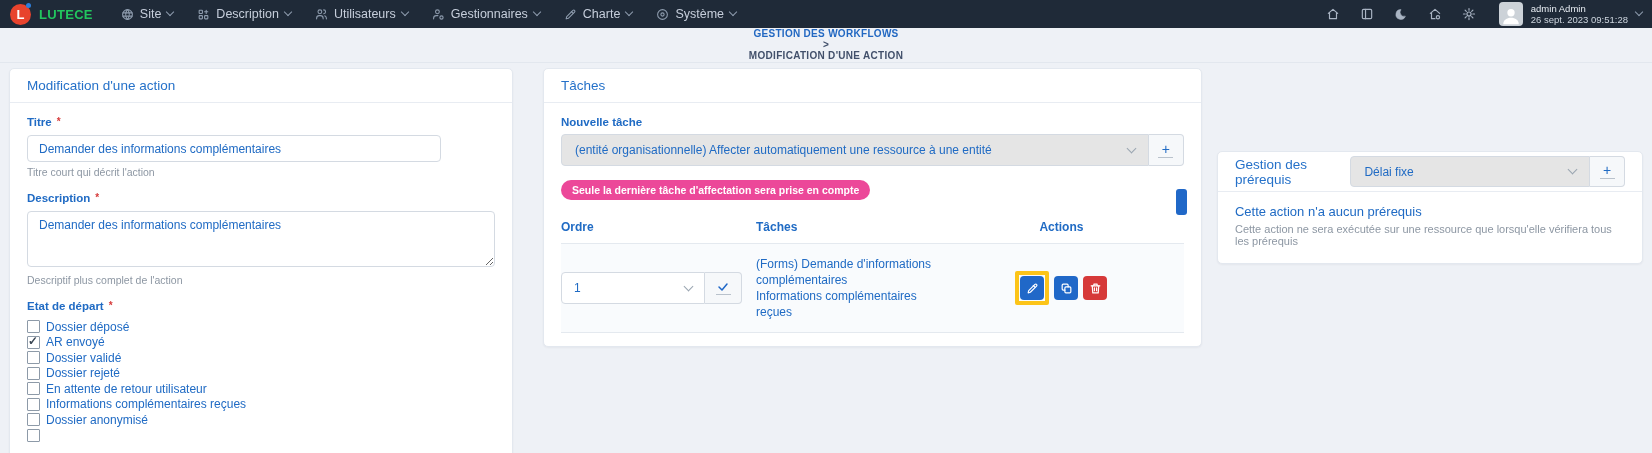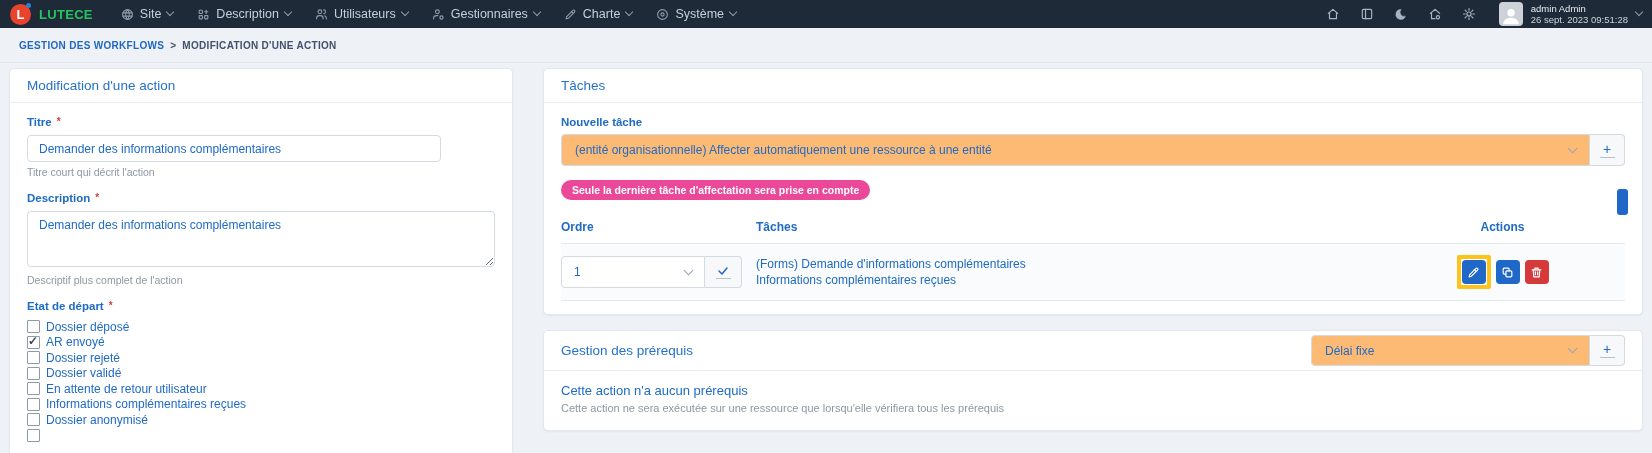--- a/index.html
+++ b/index.html
@@ -41,7 +41,7 @@
   .breadcrumb-bar {
     height:35px; display:flex; align-items:center; padding:0 19px;
     border-bottom:1px solid #e2e7ee;
-    font-size:10px; font-weight:bold; letter-spacing:.3px;
+    font-size:10px; font-weight:bold; letter-spacing:.3px;flex-direction:column;
   }
   .bc-link { color:#2268c2; cursor:pointer; }
   .bc-sep { margin:0 6px; color:#42506b; }

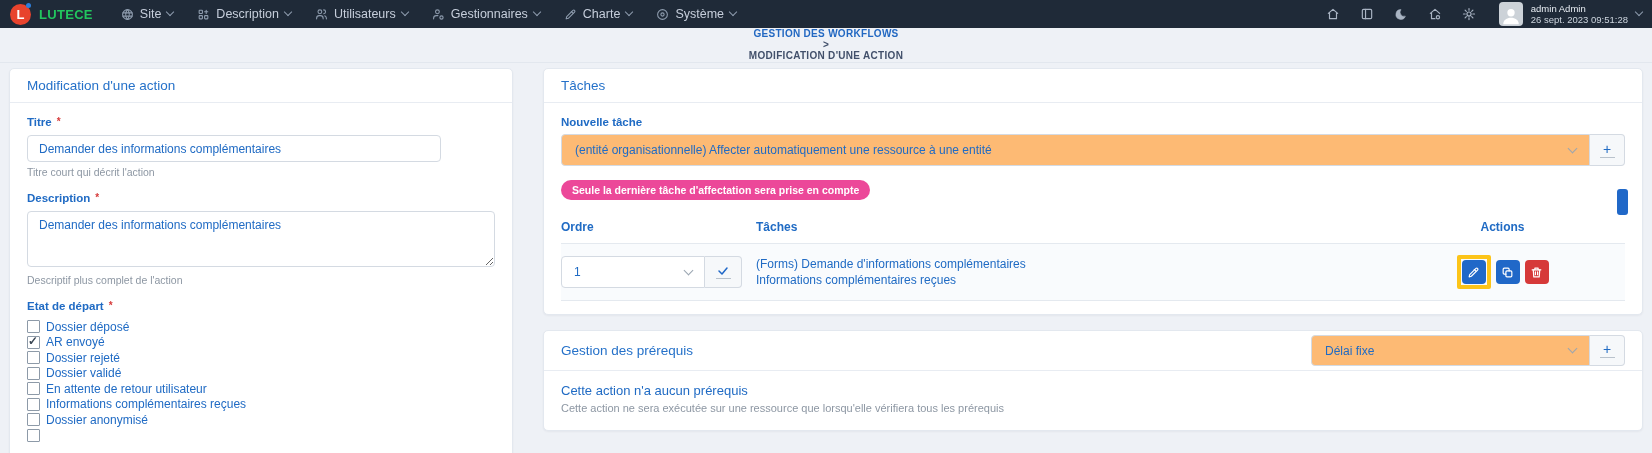--- a/index.html
+++ b/index.html
@@ -52,7 +52,7 @@
   .card-header { padding:9px 17px; border-bottom:1px solid #e8ecf2; color:#2571c9; font-size:13.5px; }
   .card-body { padding:13px 17px; }
   .left-card { width:504px; flex:none; min-height:620px; }
-  .right-col { flex:1; display:flex; flex-direction:column; gap:15px; }
+  .right-col { flex:1; display:flex; flex-direction:row; gap:15px;align-items:center; }
   
   .form-group { margin-bottom:14px; }
   .form-label { color:#206bc4; font-weight:bold; font-size:11.5px; display:flex; gap:5px; align-items:flex-start; margin-bottom:7px; }

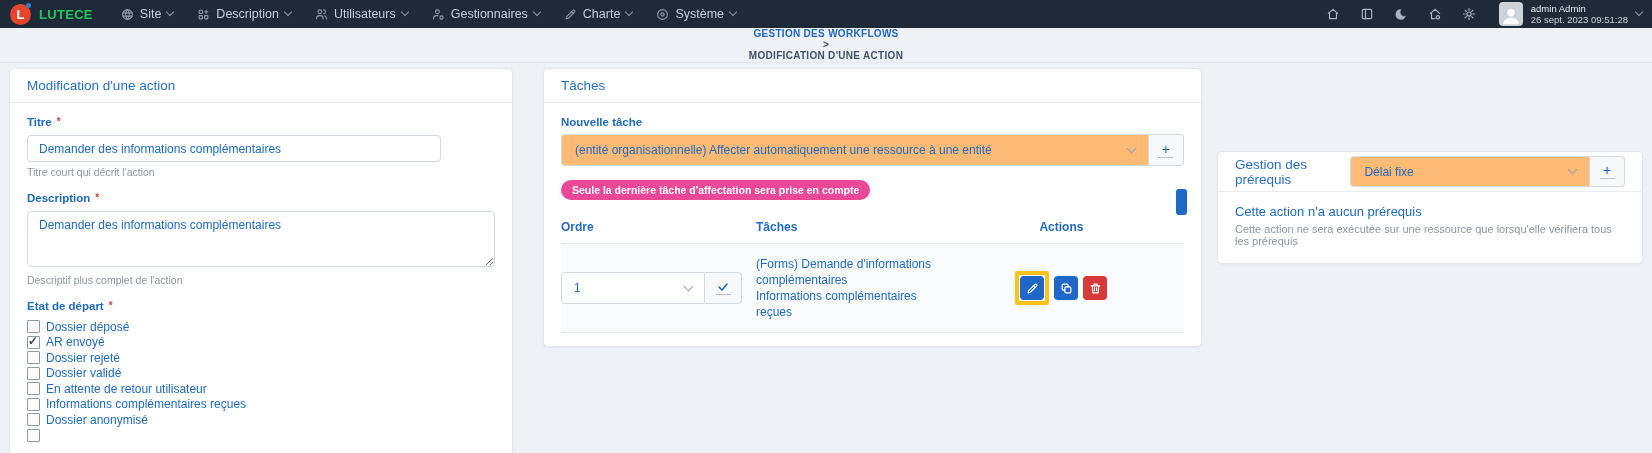--- a/index.html
+++ b/index.html
@@ -73,7 +73,7 @@
   
   .input-group { display:flex; }
   .select-box {
-    flex:1; height:32px; border:1px solid #d4dae2; border-radius:4px 0 0 4px; background:#fdba74;
+    flex:1; height:32px; border:1px solid #d4dae2; border-radius:4px 0 0 4px; background:#e5e5e5;
     display:flex; align-items:center; justify-content:space-between; padding:0 13px;
     color:#206bc4; font-size:12px; cursor:pointer;
   }

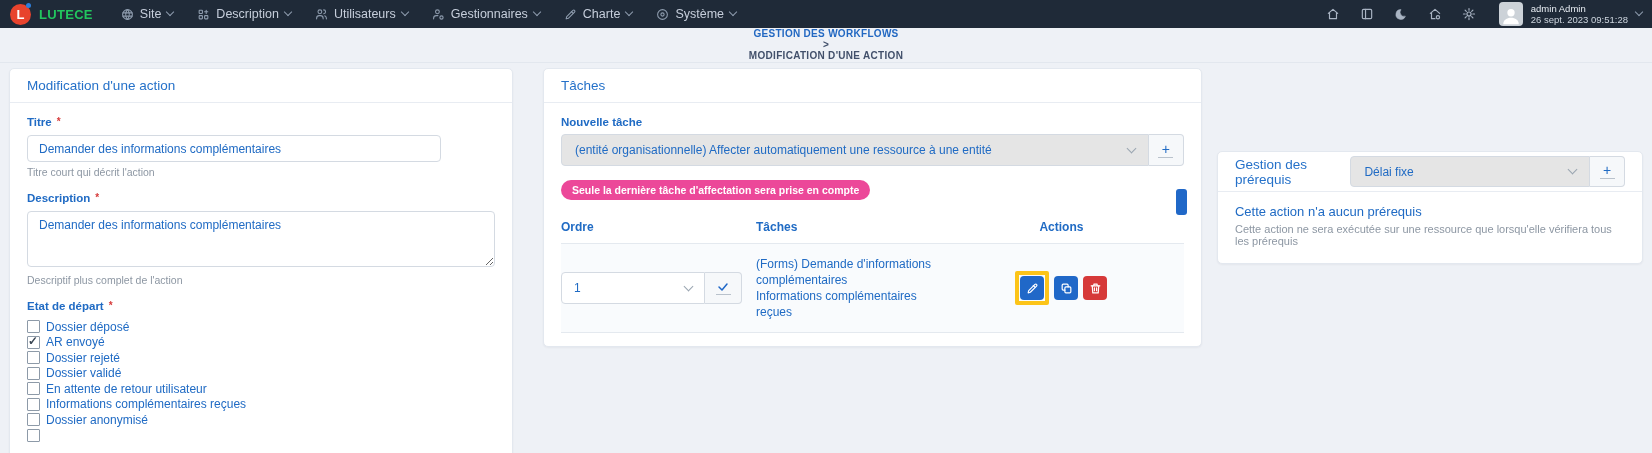--- a/index.html
+++ b/index.html
@@ -277,11 +277,11 @@
         </div>
         <div class="checkbox-row">
           <input type="checkbox" class="cb" style="">
+          <span>Dossier validé</span>
+        </div>
+        <div class="checkbox-row">
+          <input type="checkbox" class="cb" style="">
           <span>Dossier rejeté</span>
-        </div>
-        <div class="checkbox-row">
-          <input type="checkbox" class="cb" style="">
-          <span>Dossier validé</span>
         </div>
         <div class="checkbox-row">
           <input type="checkbox" class="cb" style="">

